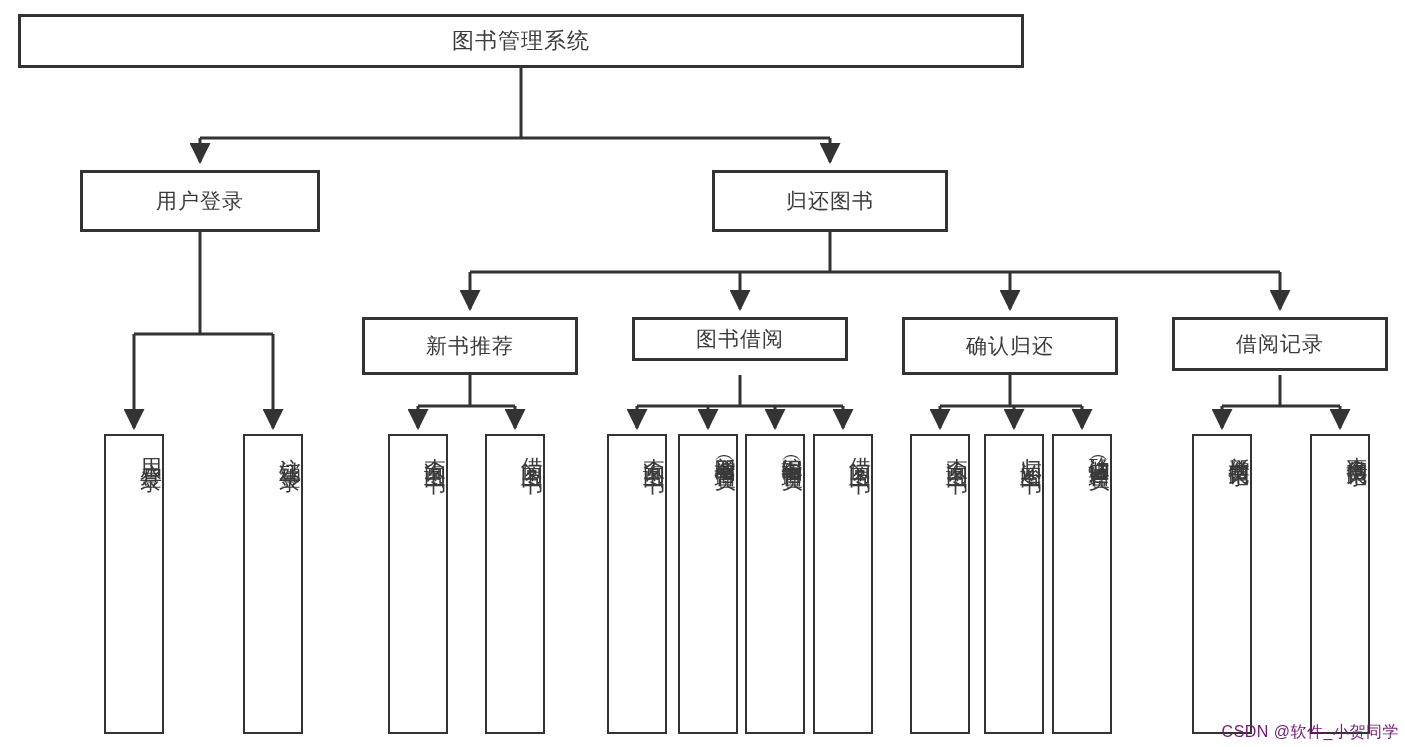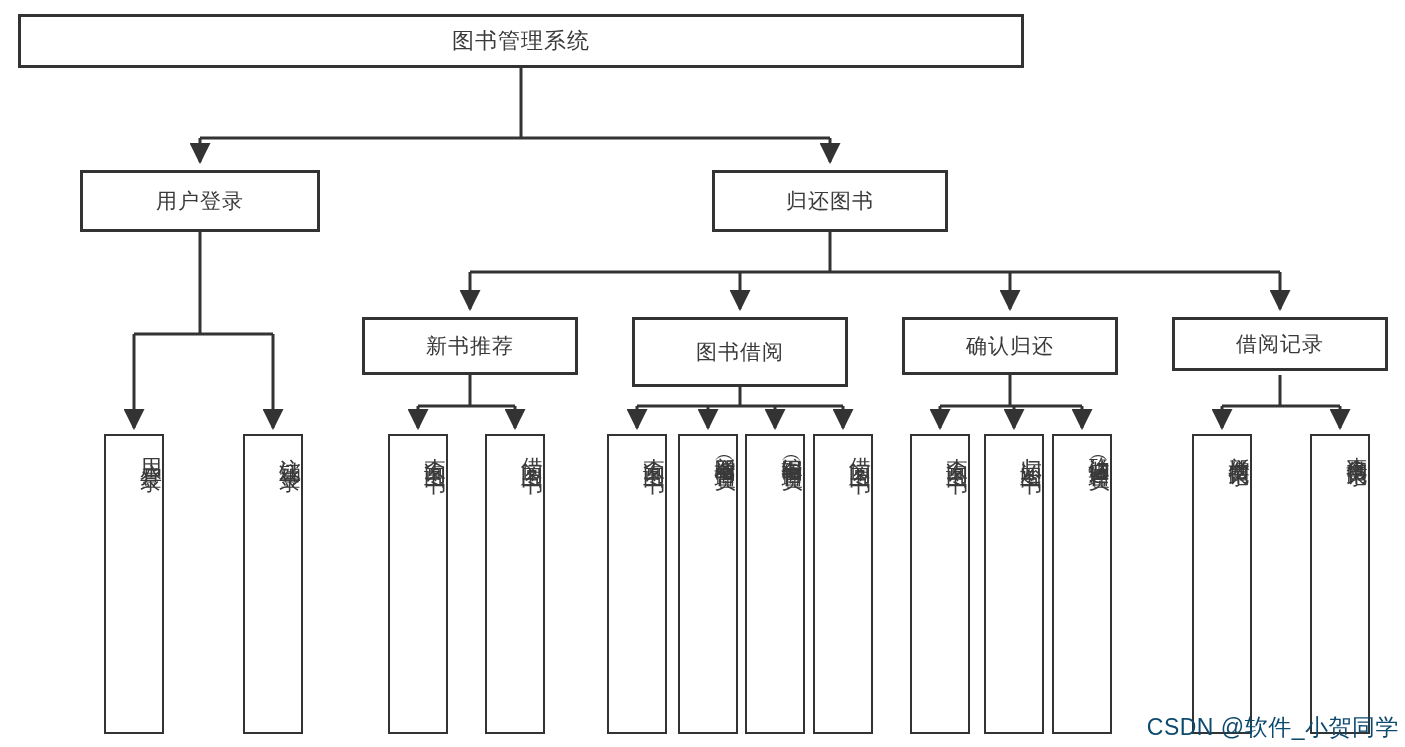--- a/index.html
+++ b/index.html
@@ -158,7 +158,7 @@
       <div class="node-box level3" style="left: 362px; top: 317px; width: 216px; height: 58px;">
         <span class="node-label">新书推荐</span>
       </div>
-      <div class="node-box level3" style="left: 632px; top: 317px; width: 216px; height: 70px;">
+      <div class="node-box level3" style="left: 632px; top: 317px; width: 216px; height: 44px;">
         <span class="node-label">图书借阅</span>
       </div>
       <div class="node-box level3" style="left: 902px; top: 317px; width: 216px; height: 58px;">

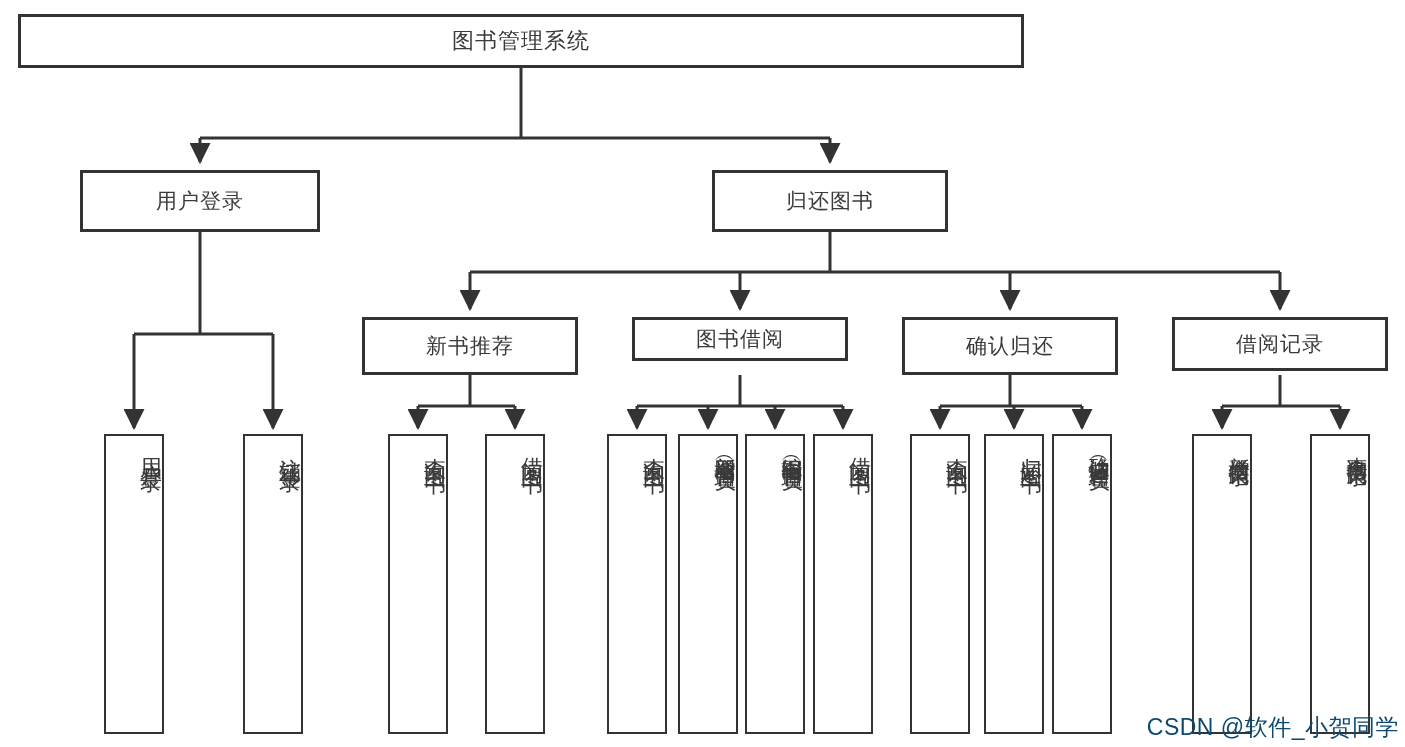--- a/index.html
+++ b/index.html
@@ -75,8 +75,8 @@
     position: absolute;
     right: 6px;
     bottom: 4px;
-    color: #0c4a6e;
-    font-size: 23px;
+    color: #701a75;
+    font-size: 16px;
     letter-spacing: 0.5px;
     white-space: nowrap;
     pointer-events: none;

